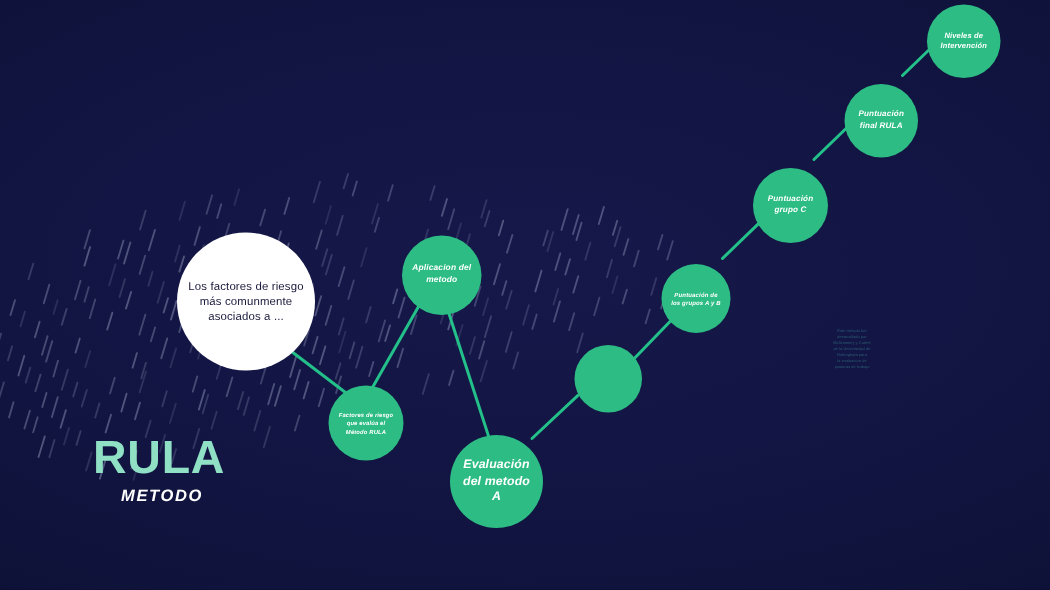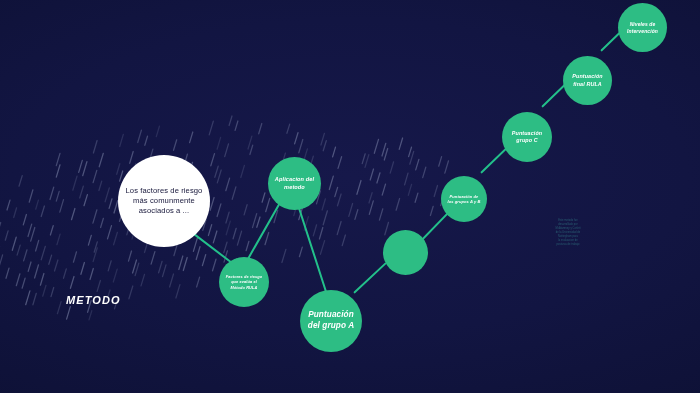--- a/index.html
+++ b/index.html
@@ -380,6 +380,7 @@
     </div>
 
   <div id="title-block">
+    <div id="main-title">RULA</div>
     <div id="sub-title">METODO</div>
   </div>
 

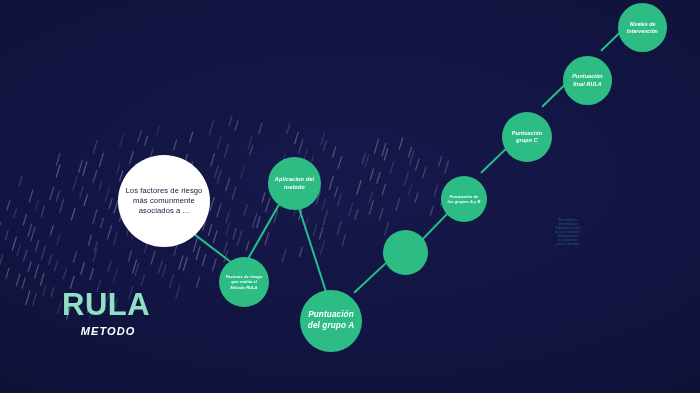--- a/index.html
+++ b/index.html
@@ -360,7 +360,7 @@
         <span class="node-label" style="font-size: 5.6px;">Aplicacion del metodo</span>
       </div>
       <div class="node green" style="left: 300px; top: 290px; width: 62px; height: 62px; background: rgb(45, 189, 132);">
-        <span class="node-label" style="font-size: 8.2px;">Puntuación del grupo A</span>
+        <span class="node-label" style="font-size: 8.2px;">Evaluación del metodo A</span>
       </div>
       <div class="node green" style="left: 383px; top: 230px; width: 45px; height: 45px; background: rgb(45, 189, 132);">
         <span class="node-label" style="font-size: 5px;"></span>

